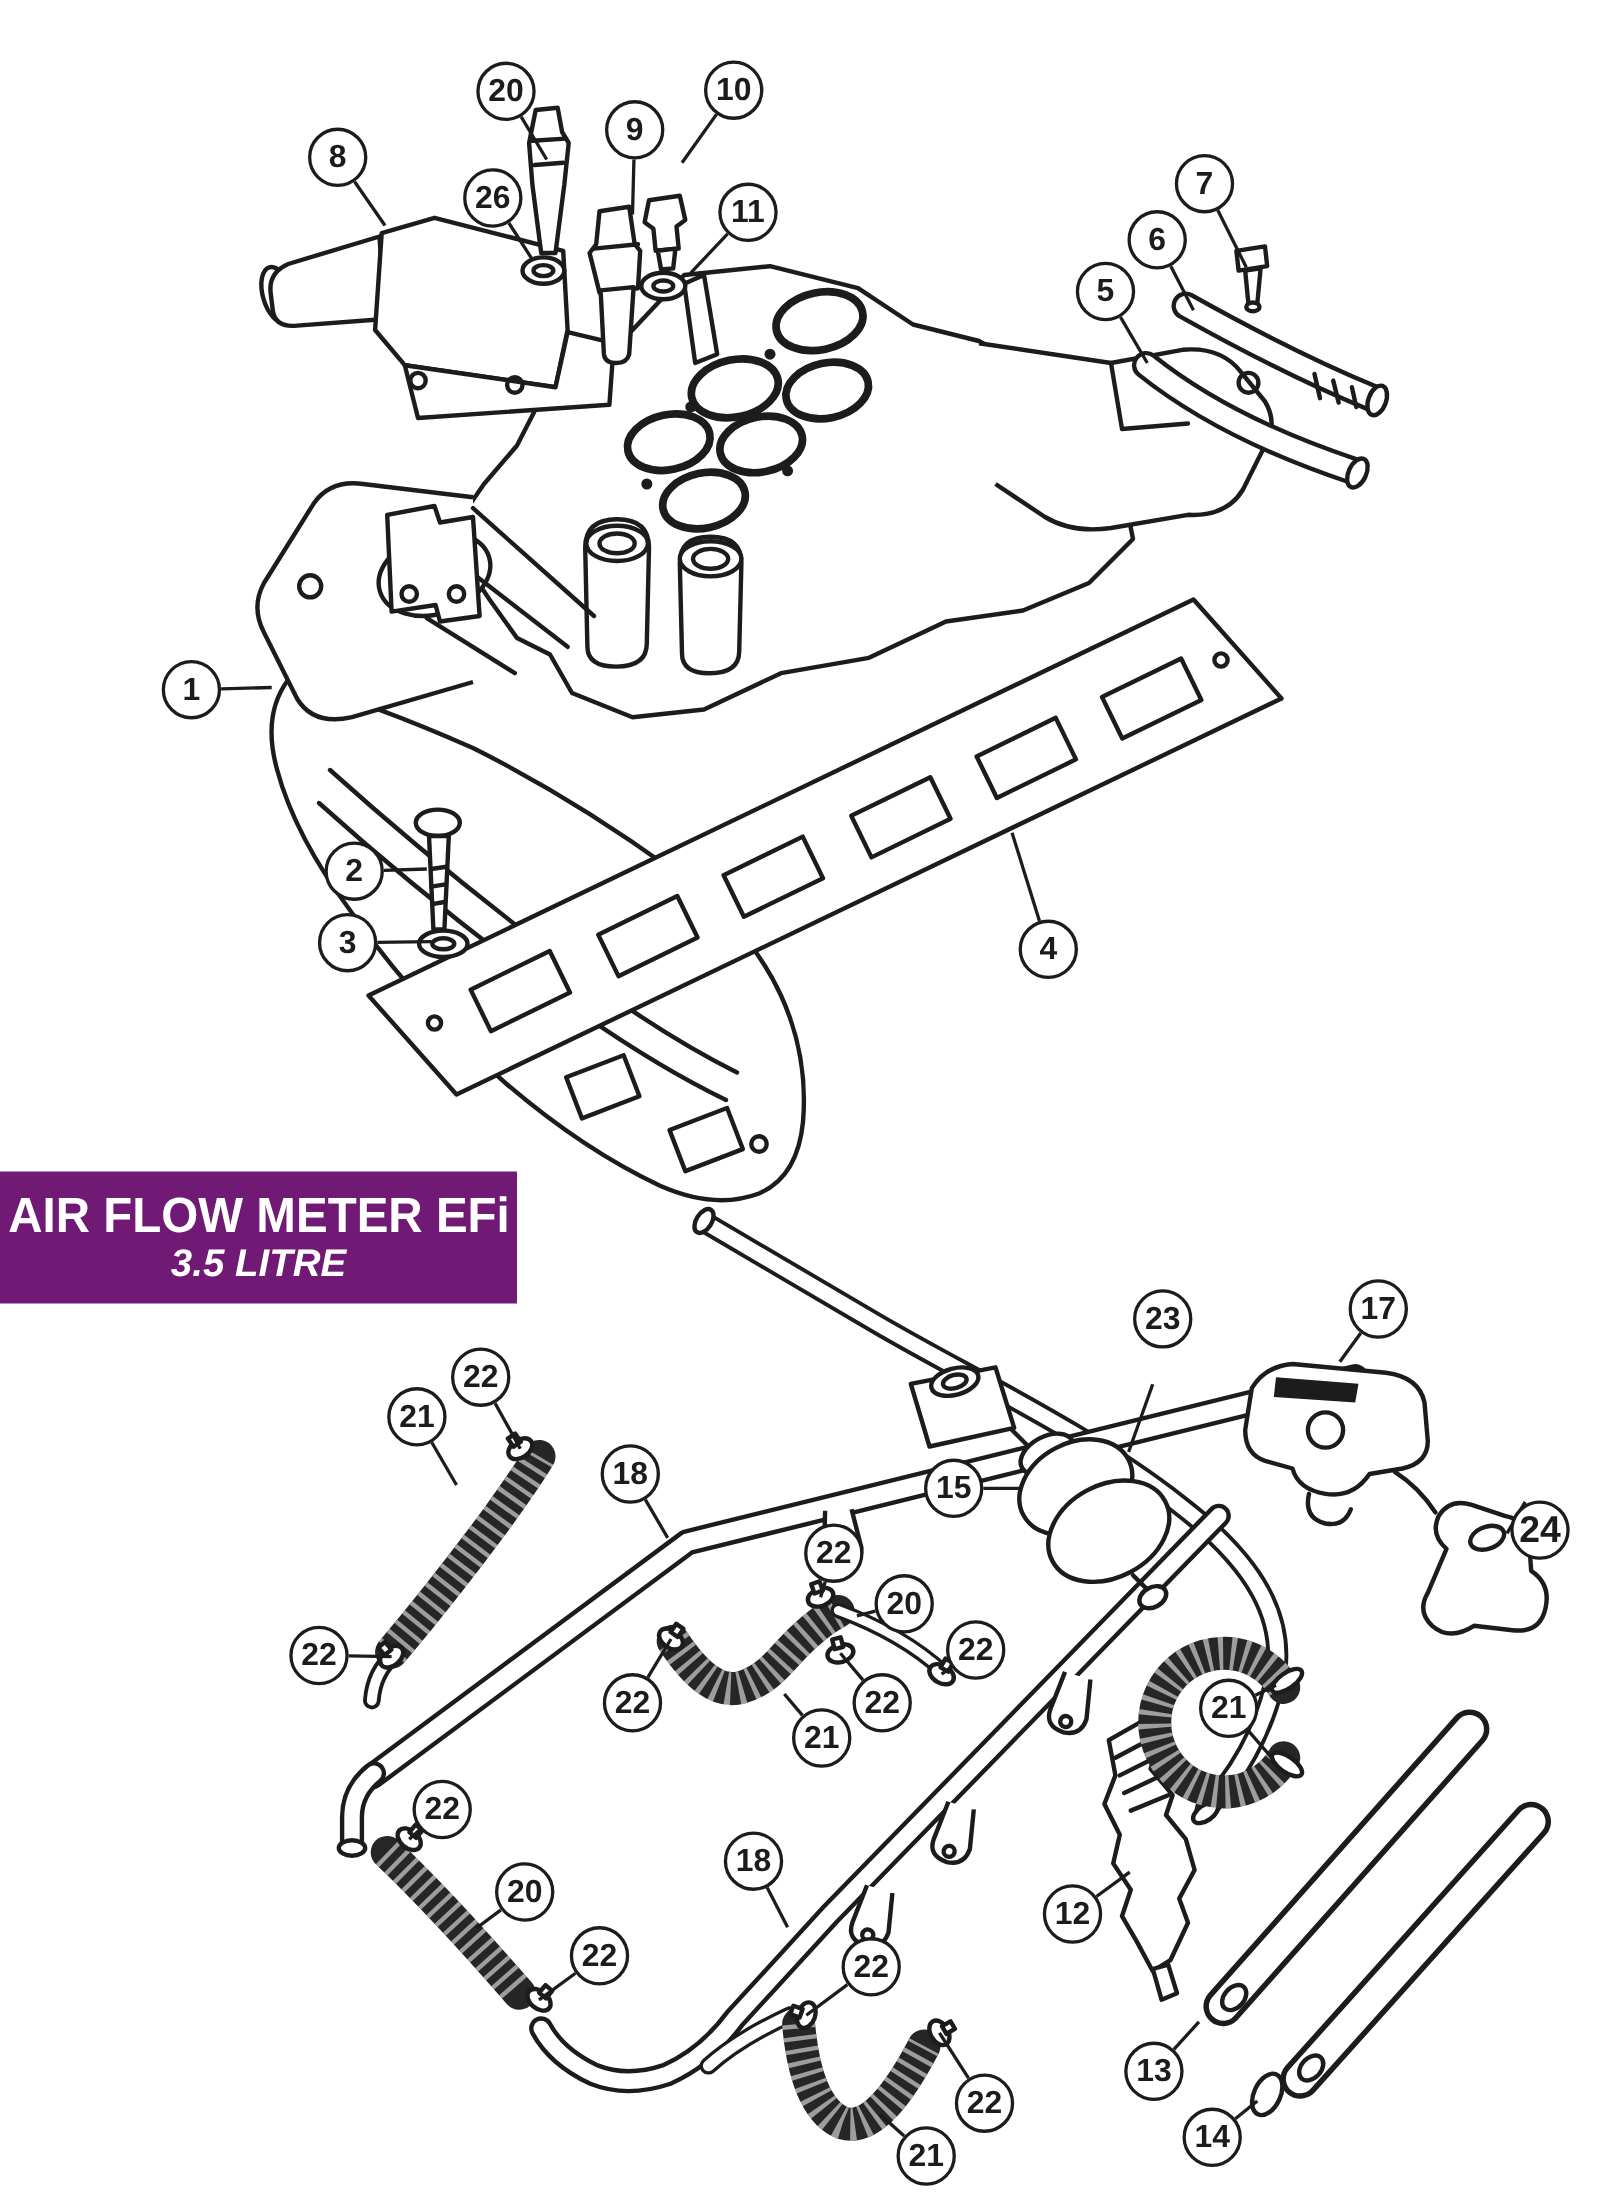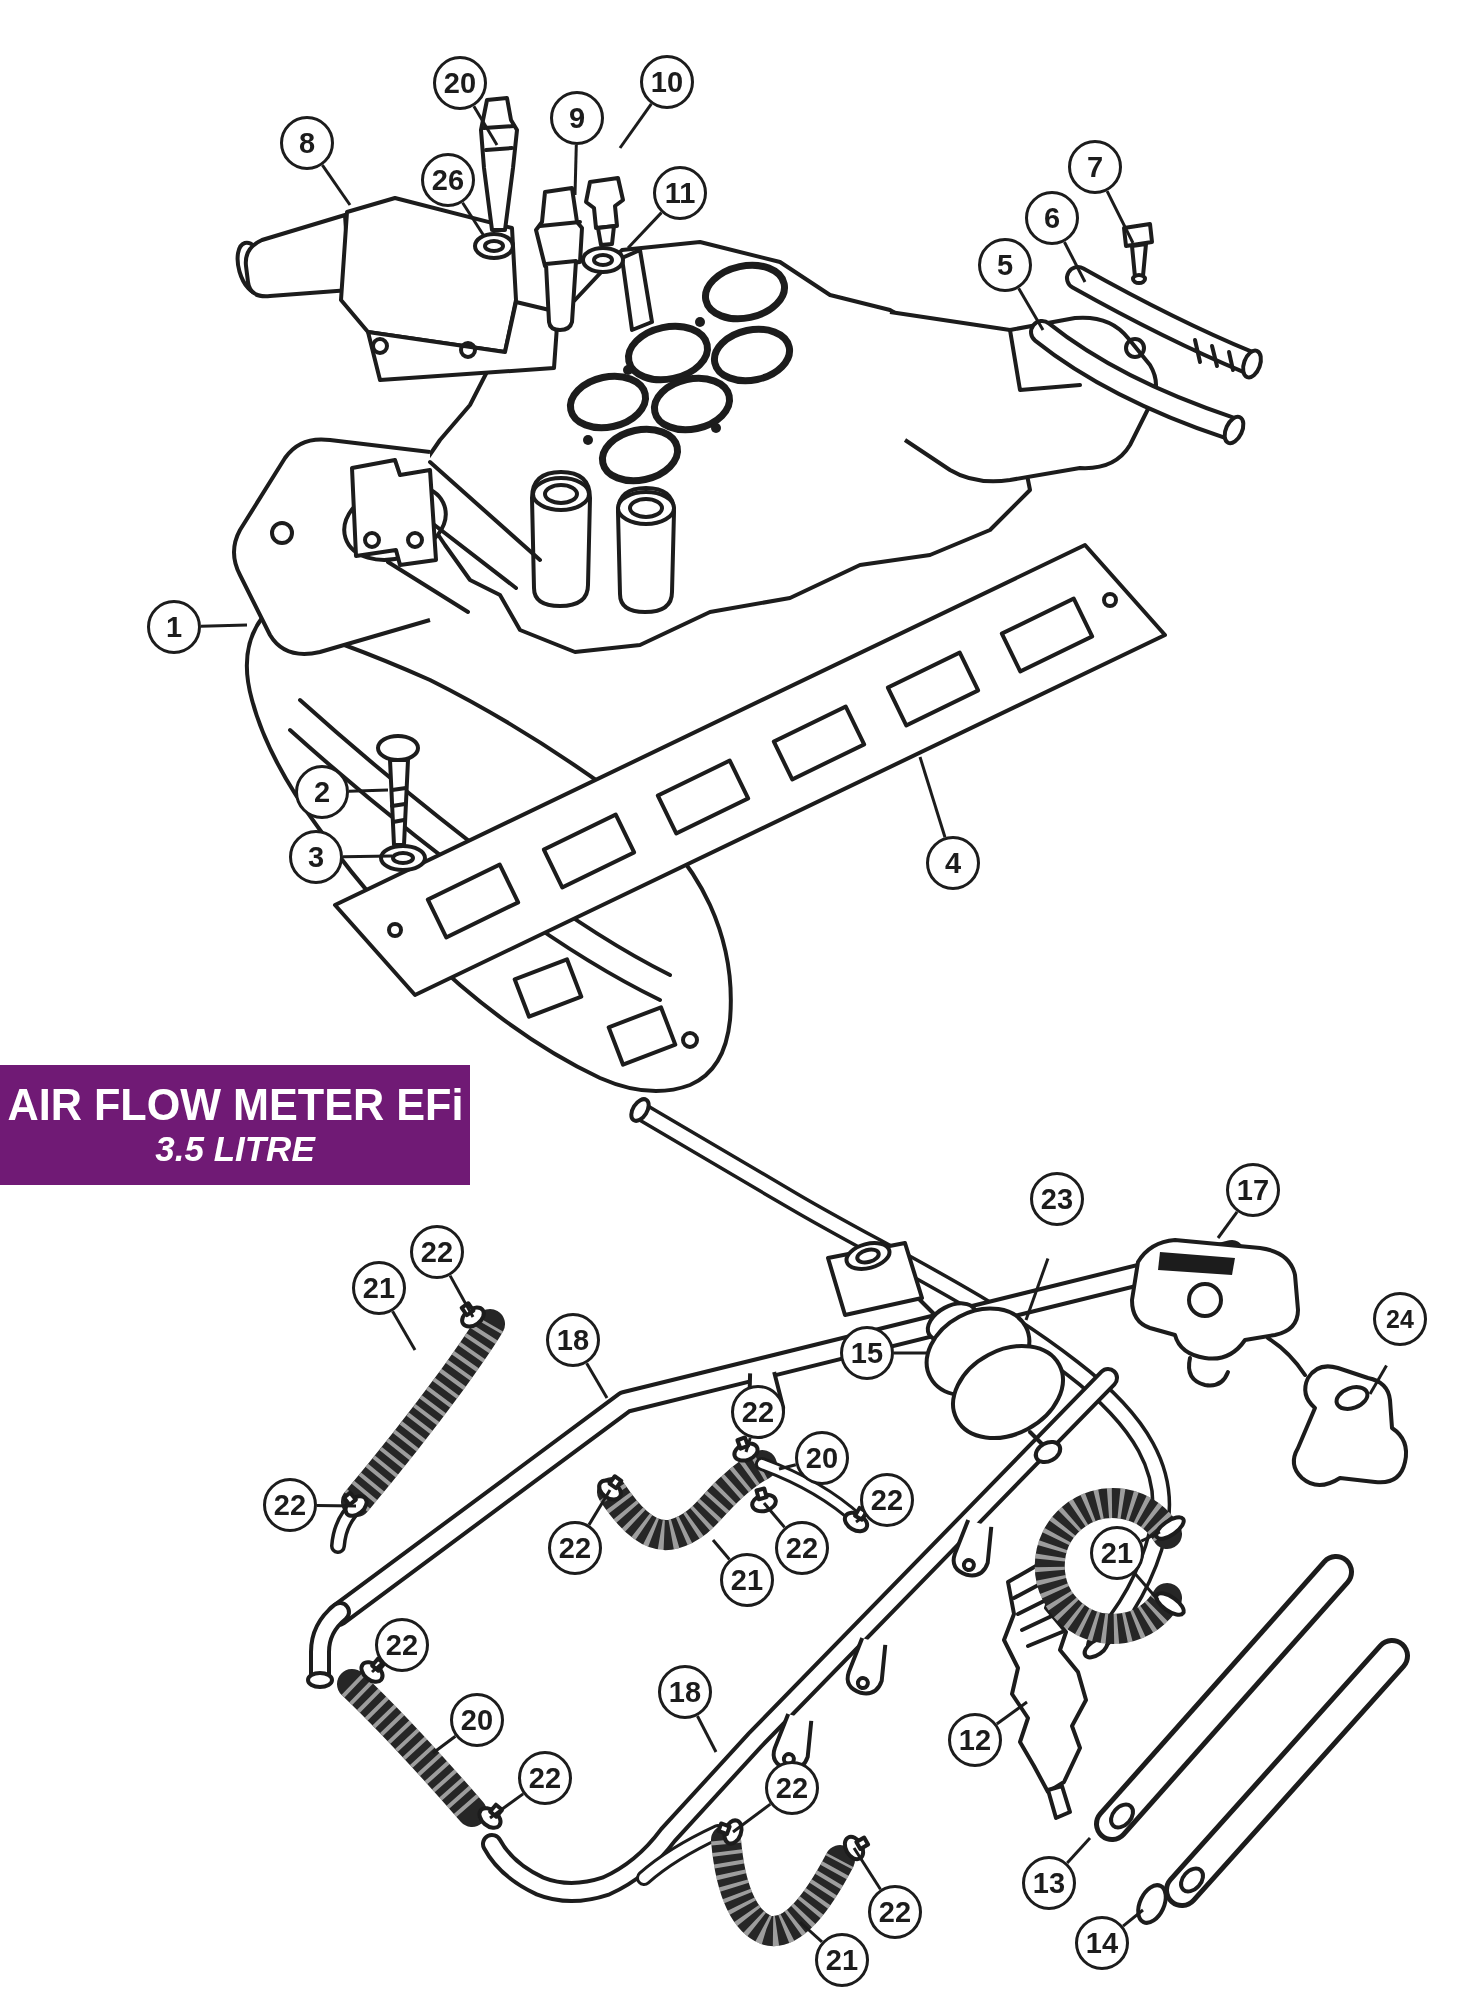--- a/index.html
+++ b/index.html
@@ -330,7 +330,7 @@
     <div class="callout" style="left: 765px; top: 1761px; width: 54px; height: 54px; border: 3.5px solid rgb(28, 28, 28); font-size: 29px;">22</div>
     <div class="callout" style="left: 868px; top: 1885px; width: 54px; height: 54px; border: 3.5px solid rgb(28, 28, 28); font-size: 29px;">22</div>
     <div class="callout" style="left: 1030px; top: 1172px; width: 54px; height: 54px; border: 3.5px solid rgb(28, 28, 28); font-size: 29px;">23</div>
-    <div class="callout" style="left: 1373px; top: 1292px; width: 54px; height: 54px; border: 3.5px solid rgb(28, 28, 28); font-size: 25px;">24</div>
+    <div class="callout" style="left: 1373px; top: 1364px; width: 54px; height: 54px; border: 3.5px solid rgb(28, 28, 28); font-size: 34px;">24</div>
   </div>
 
 </body></html>

